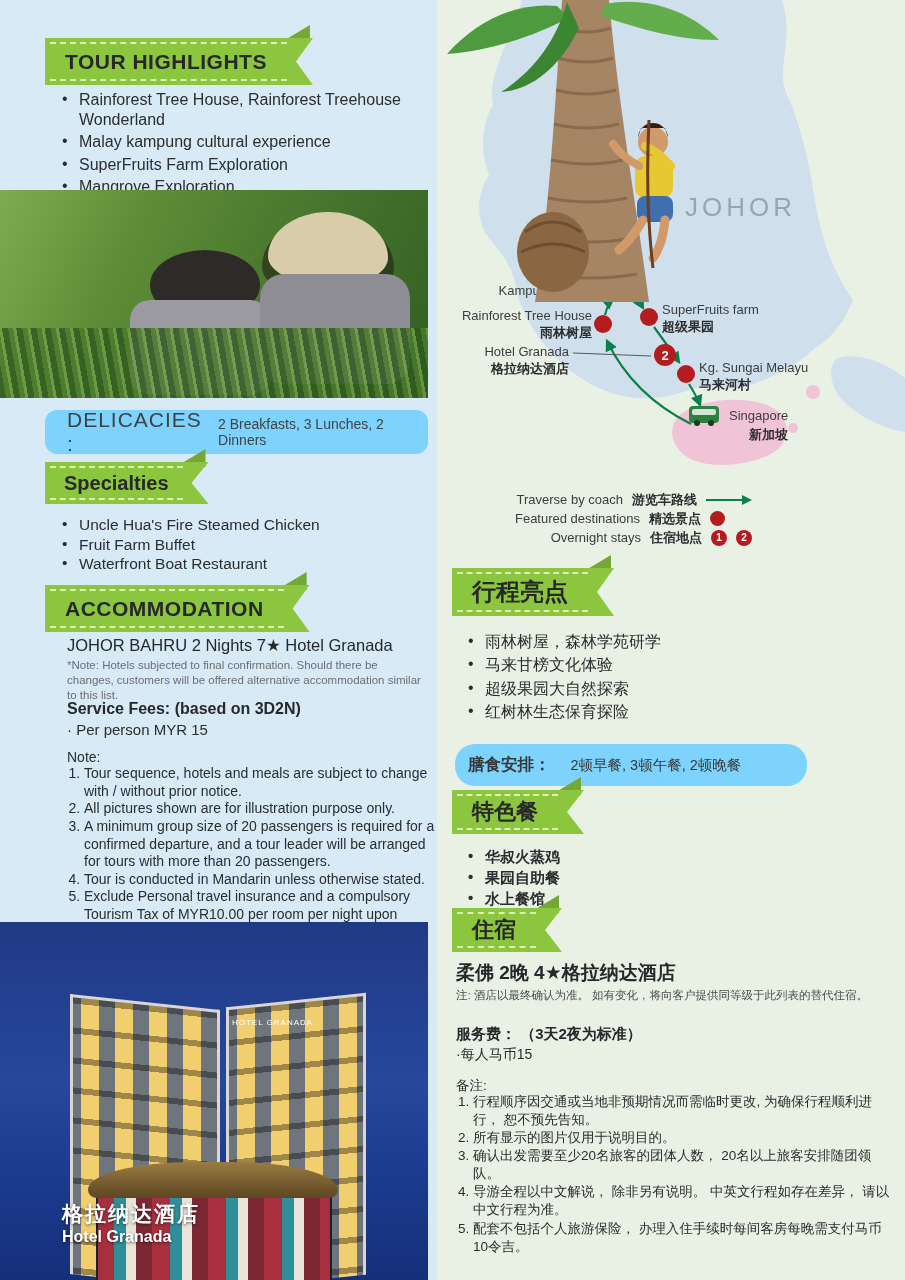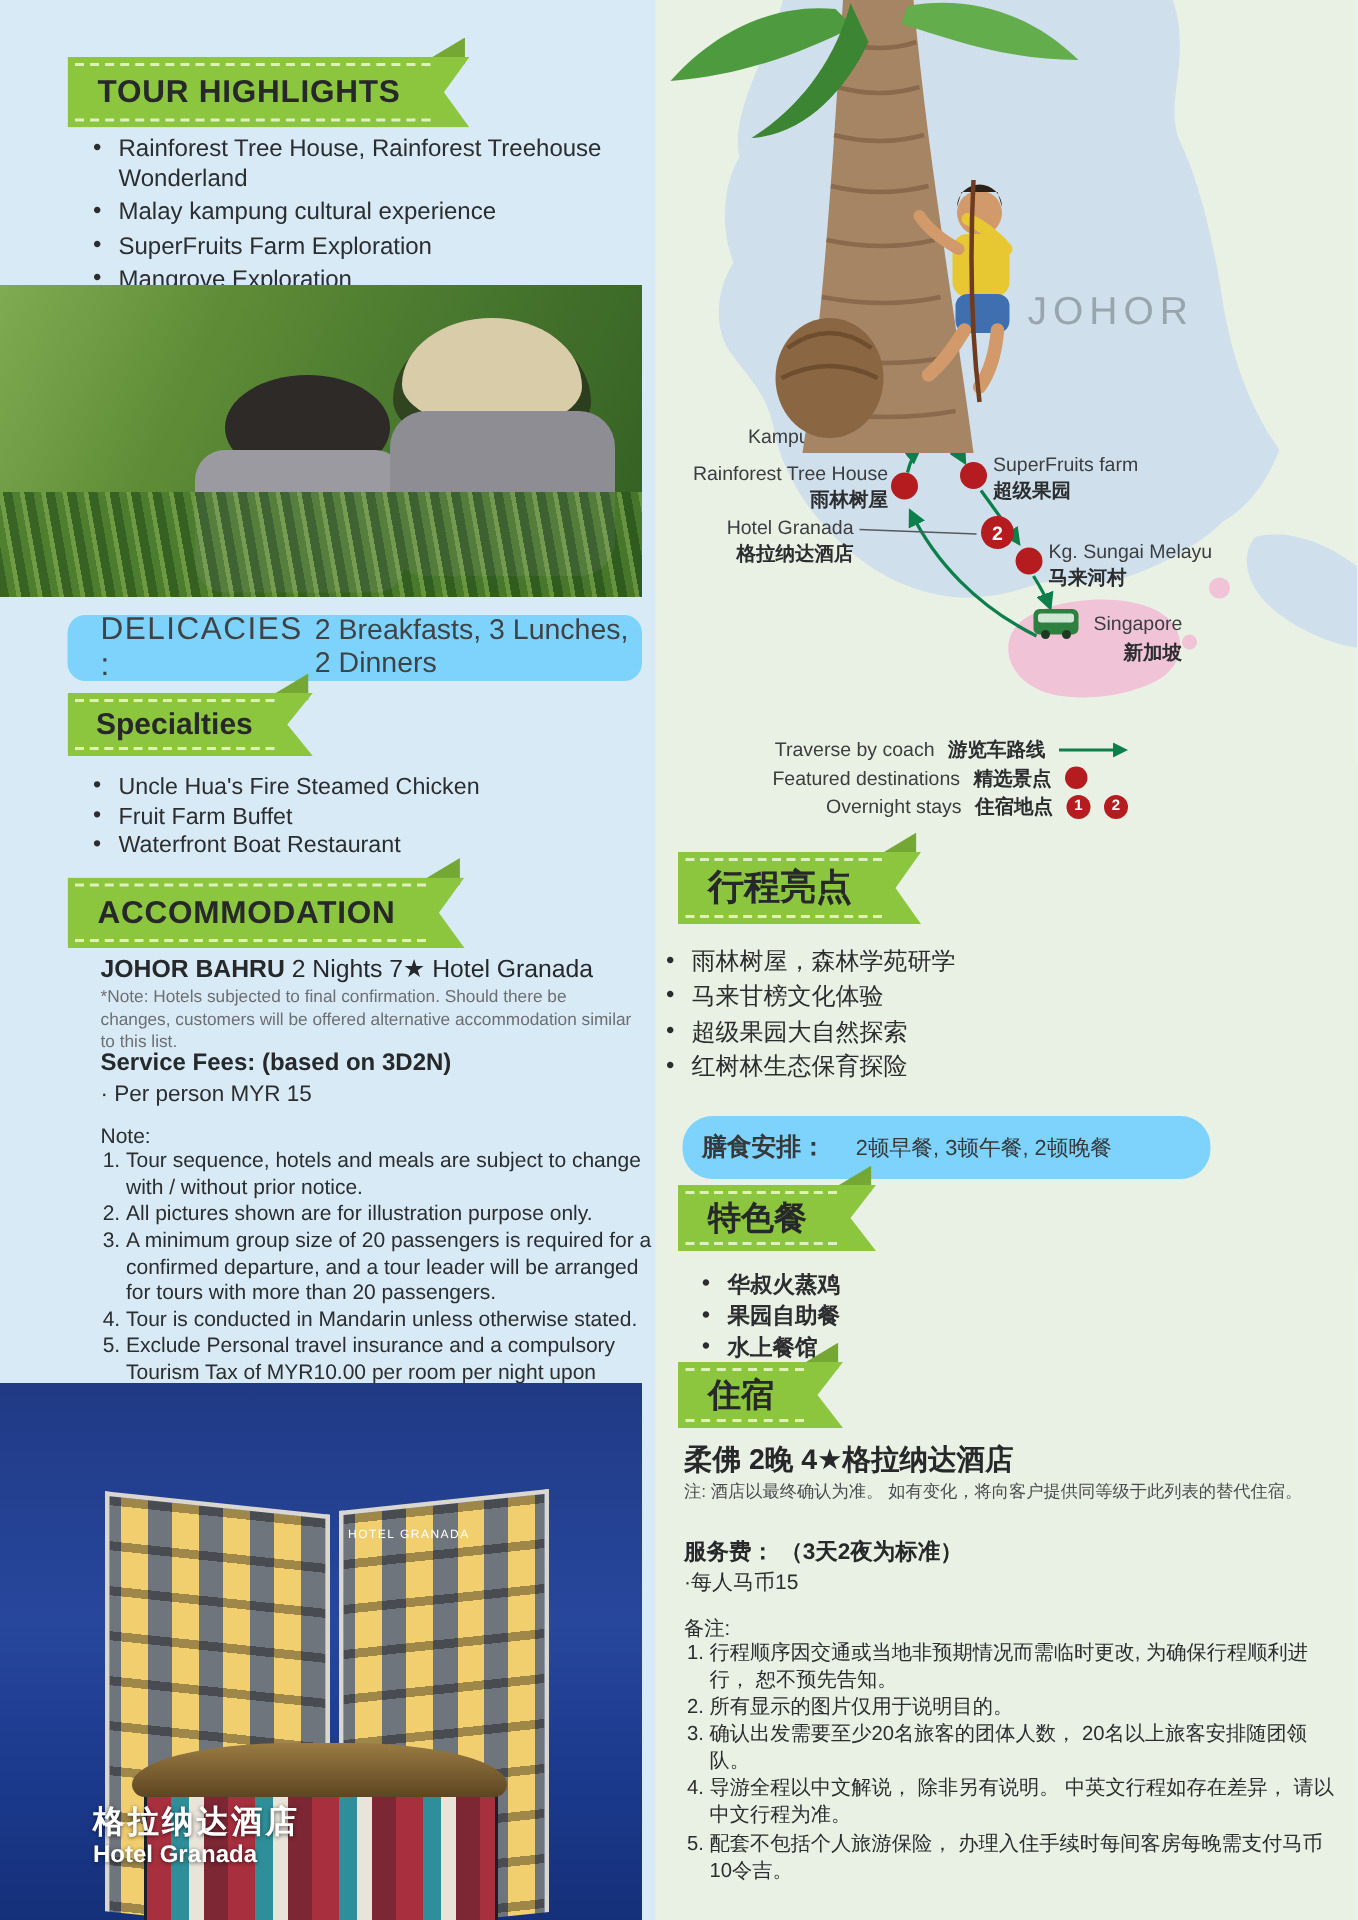--- a/index.html
+++ b/index.html
@@ -108,7 +108,7 @@
 
   <div class="pinkbox abs" style="left:45px; top:410px; width:383px; height:44px; padding-left:22px;">
     <span style="font-size:21px; letter-spacing:1px; color:#3f4345;">DELICACIES :</span>
-    <span style="font-size:19px; color:#3f4345; margin-left:8px;">2 Breakfasts, 3 Lunches, 2 Dinners</span>
+    <span style="font-size:14px; color:#3f4345; margin-left:8px;">2 Breakfasts, 3 Lunches, 2 Dinners</span>
   </div>
 
   <div class="banner" style="left:45px; top:462px;">

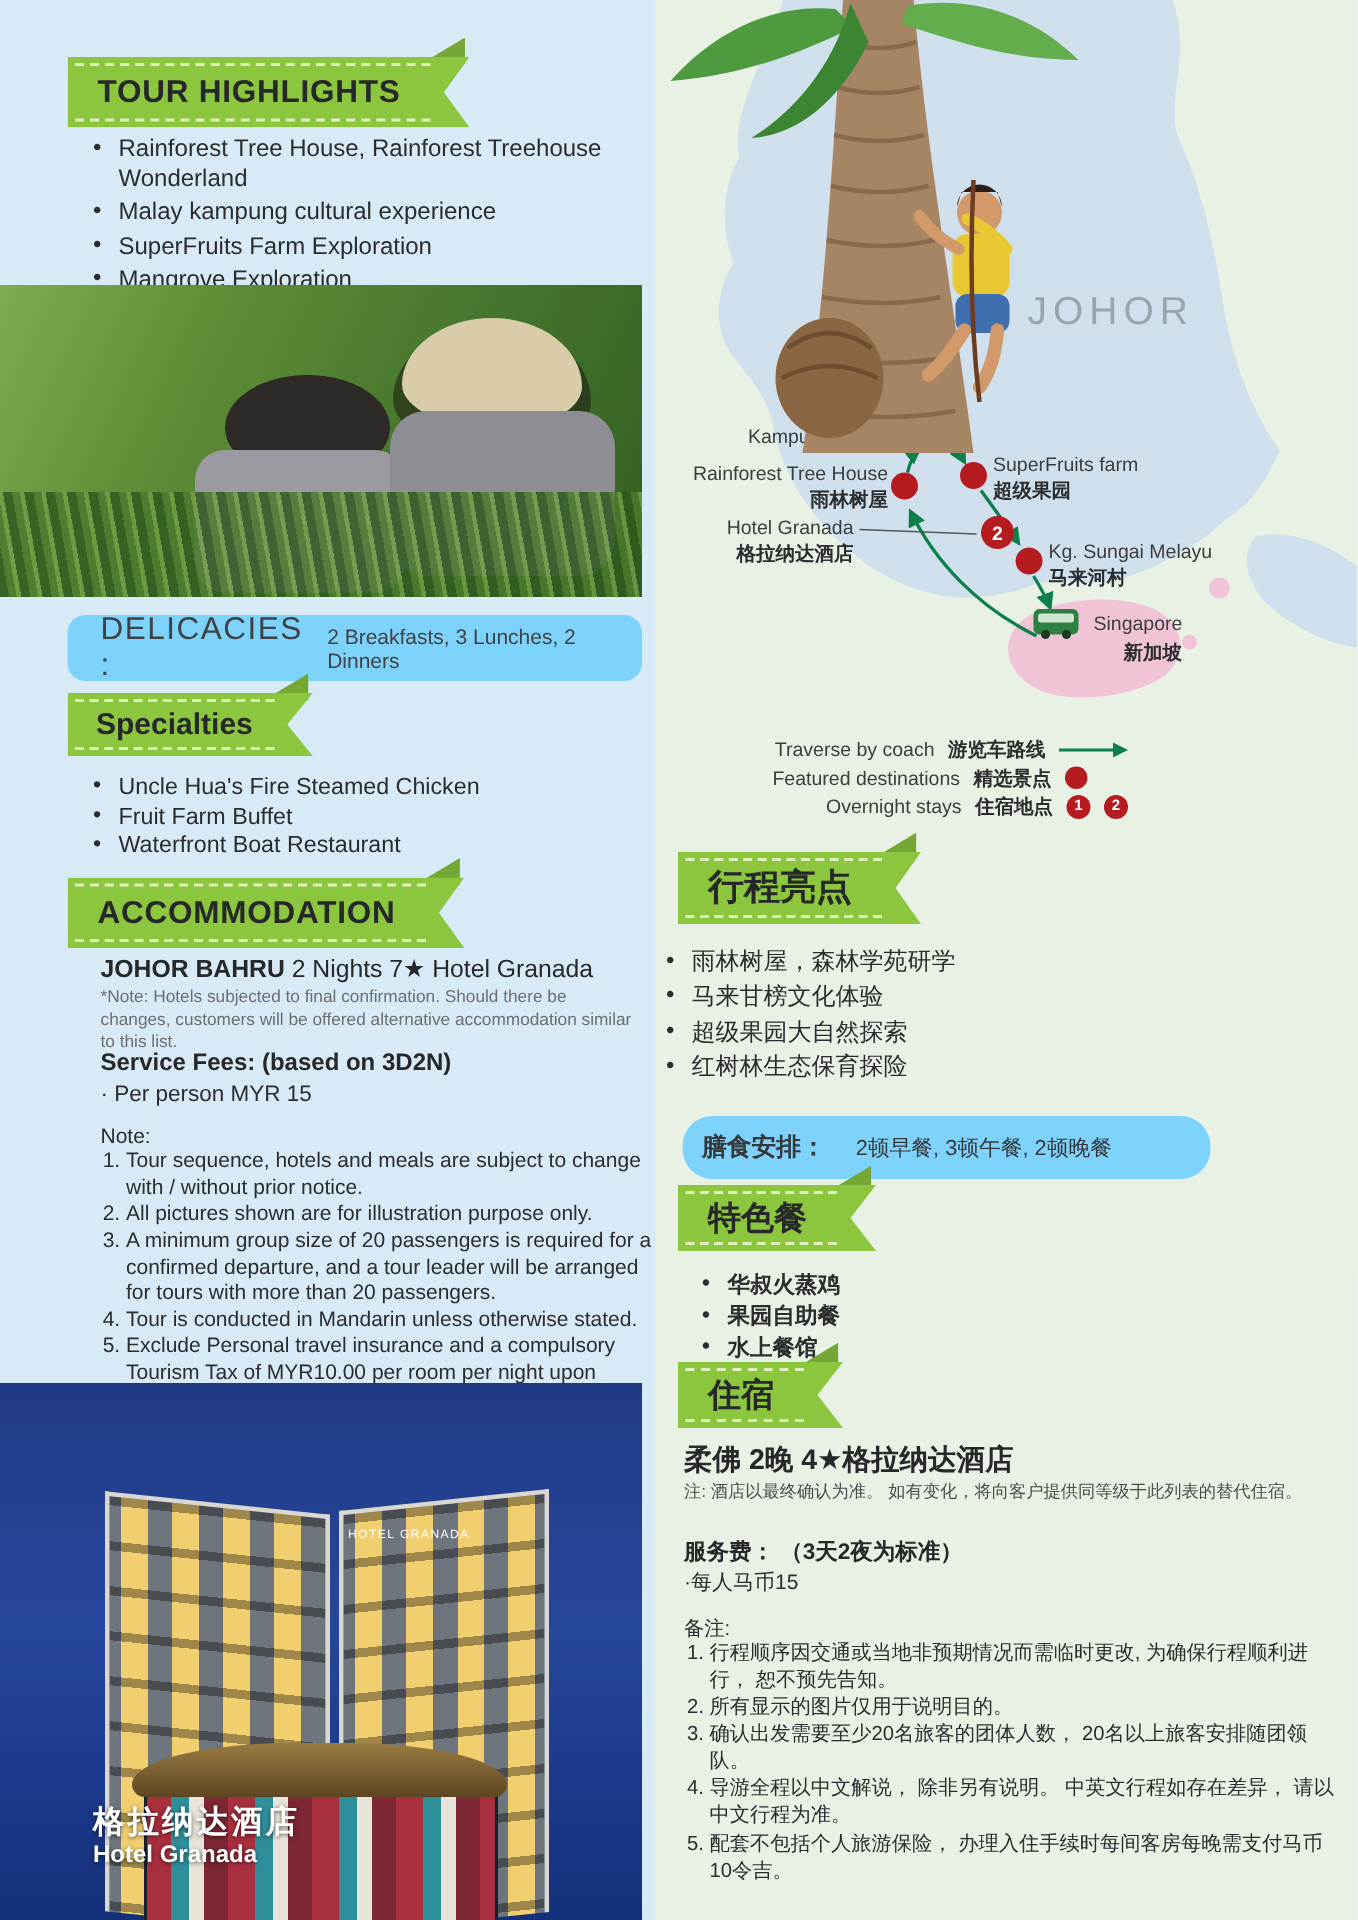--- a/index.html
+++ b/index.html
@@ -132,7 +132,7 @@
   </div>
 
   <div class="abs" style="left:67px; top:636px; width:366px; font-size:16.5px; color:#26282a;">
-    <span style="font-weight:bold;">JOHOR BAHRU</span><span> 2 Nights 7★ Hotel Granada</span>
+    <span style="font-weight:normal;">JOHOR BAHRU</span><span> 2 Nights 7★ Hotel Granada</span>
   </div>
   <div class="abs" style="left:67px; top:658px; width:358px; font-size:11.5px; line-height:1.3; color:#6d6e71;">*Note: Hotels subjected to final confirmation. Should there be changes, customers will be offered alternative accommodation similar to this list.</div>
 

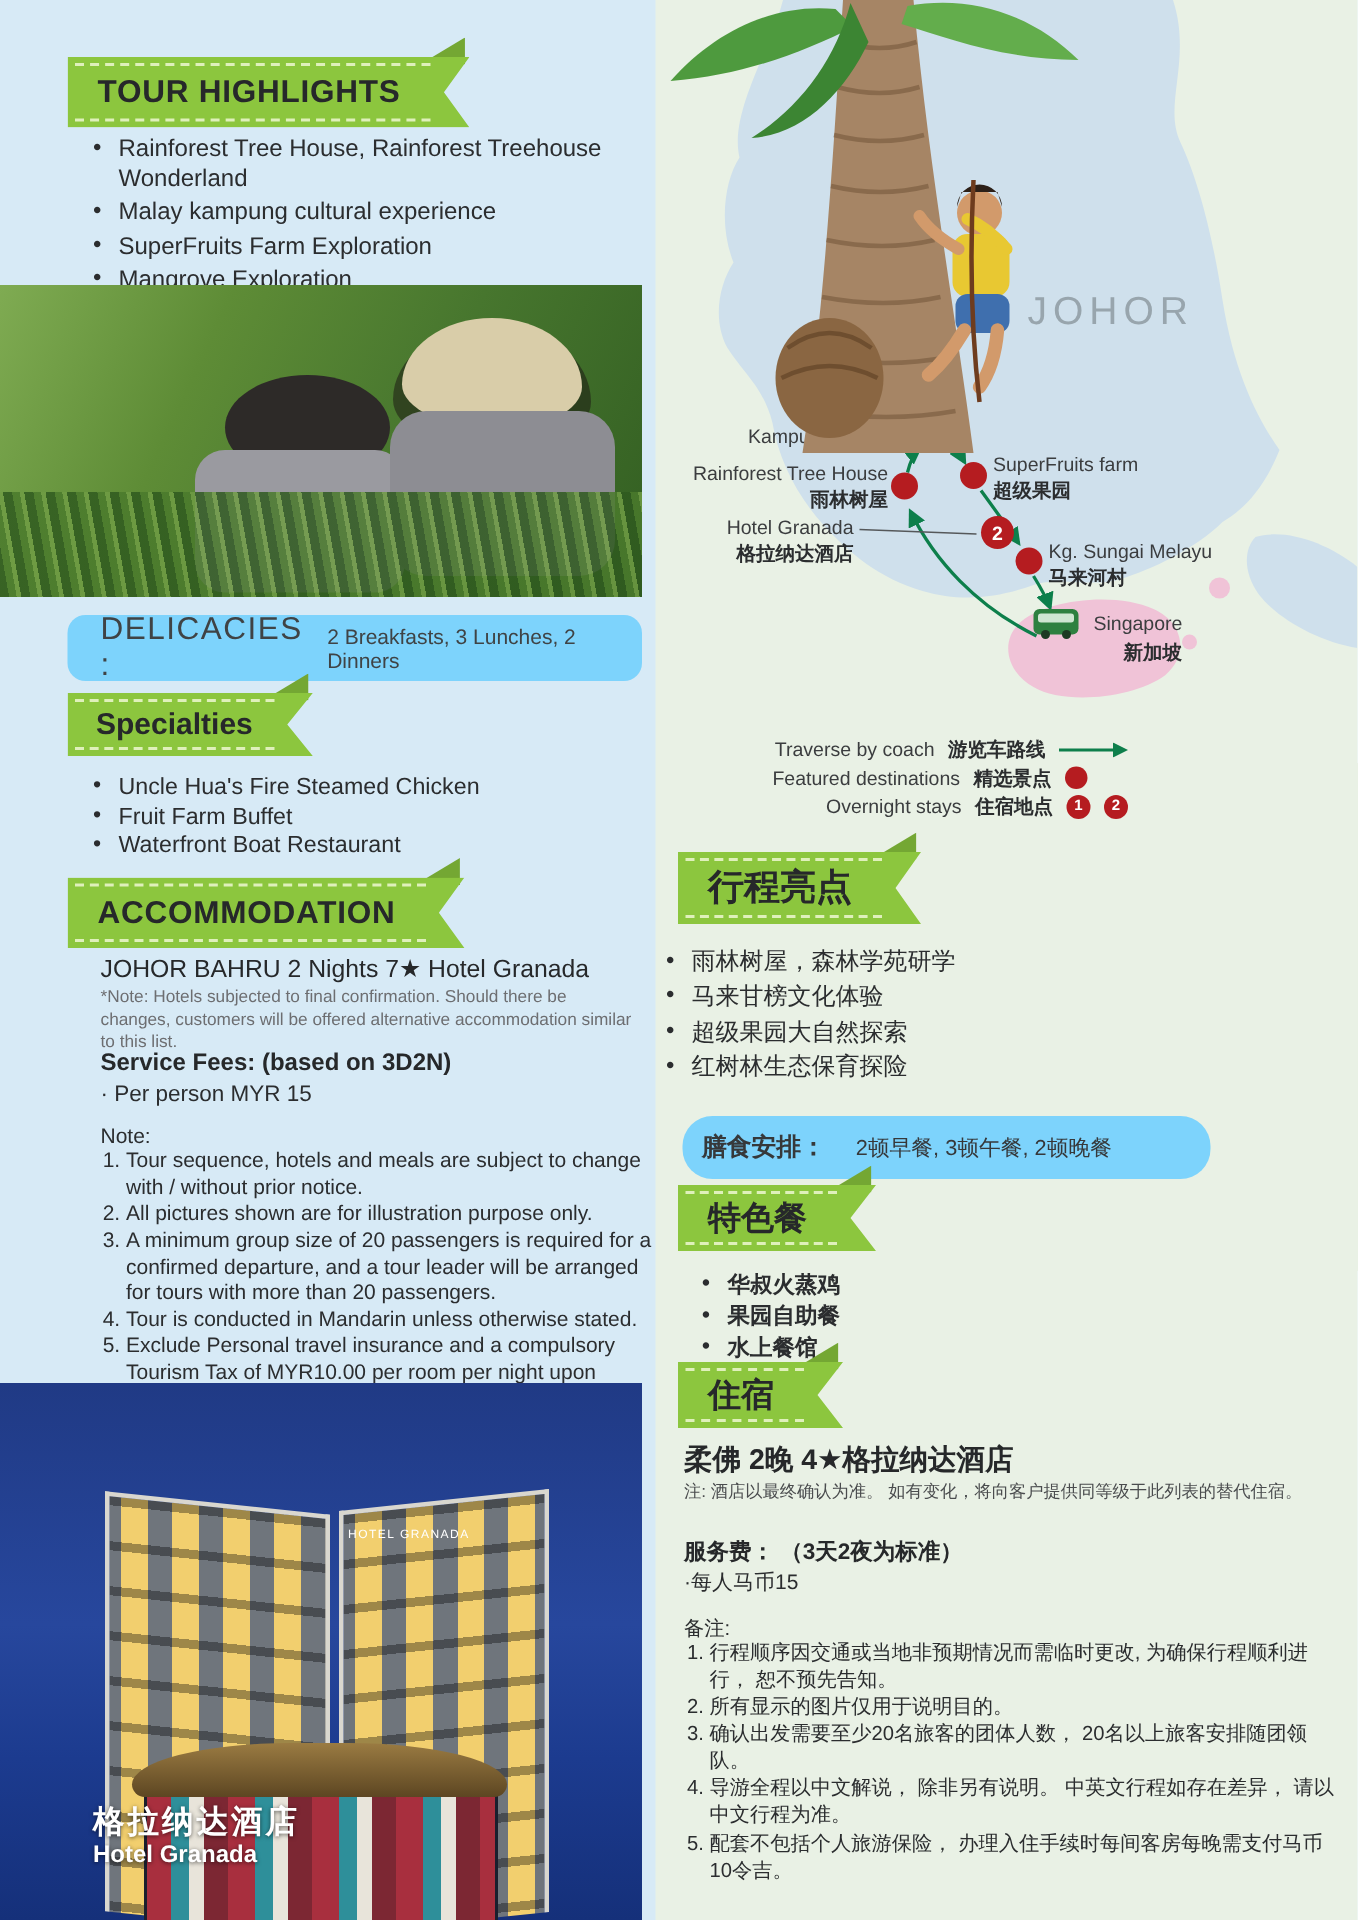--- a/index.html
+++ b/index.html
@@ -280,7 +280,7 @@
     </div>
   </div>
 
-  <ul class="bullets abs" style="left:444px; top:630px; width:400px; font-size:16px; line-height:1.46;">
+  <ul class="bullets abs" style="left:468px; top:630px; width:400px; font-size:16px; line-height:1.46;">
     <li>雨林树屋，森林学苑研学</li>
     <li>马来甘榜文化体验</li>
     <li>超级果园大自然探索</li>

